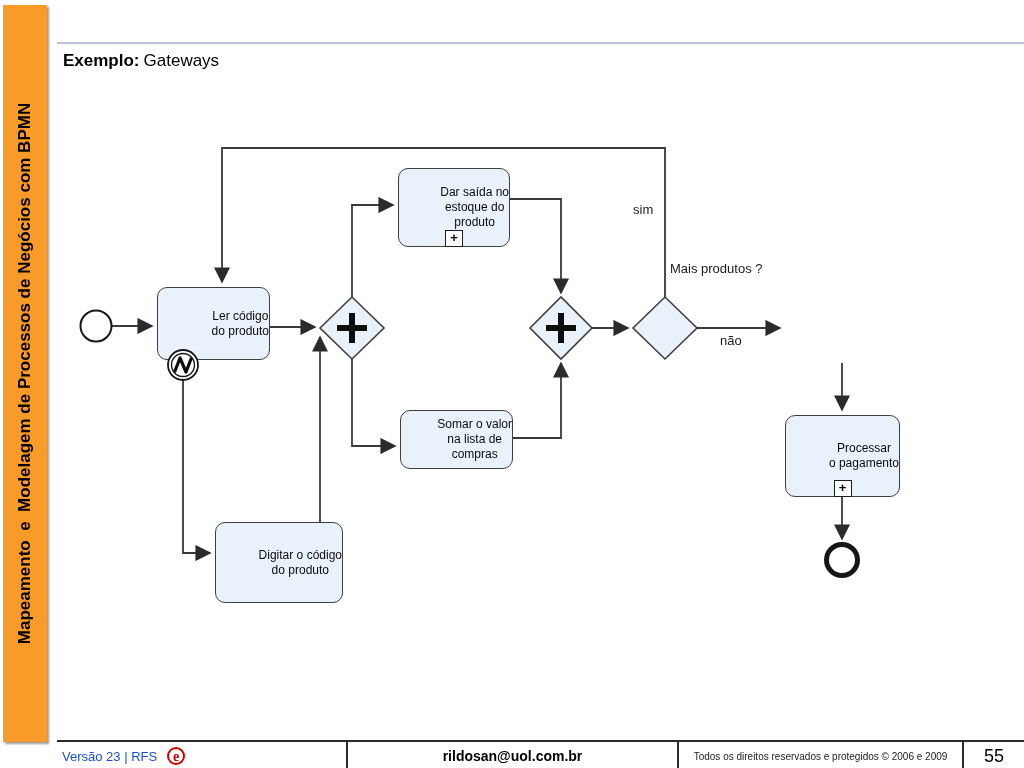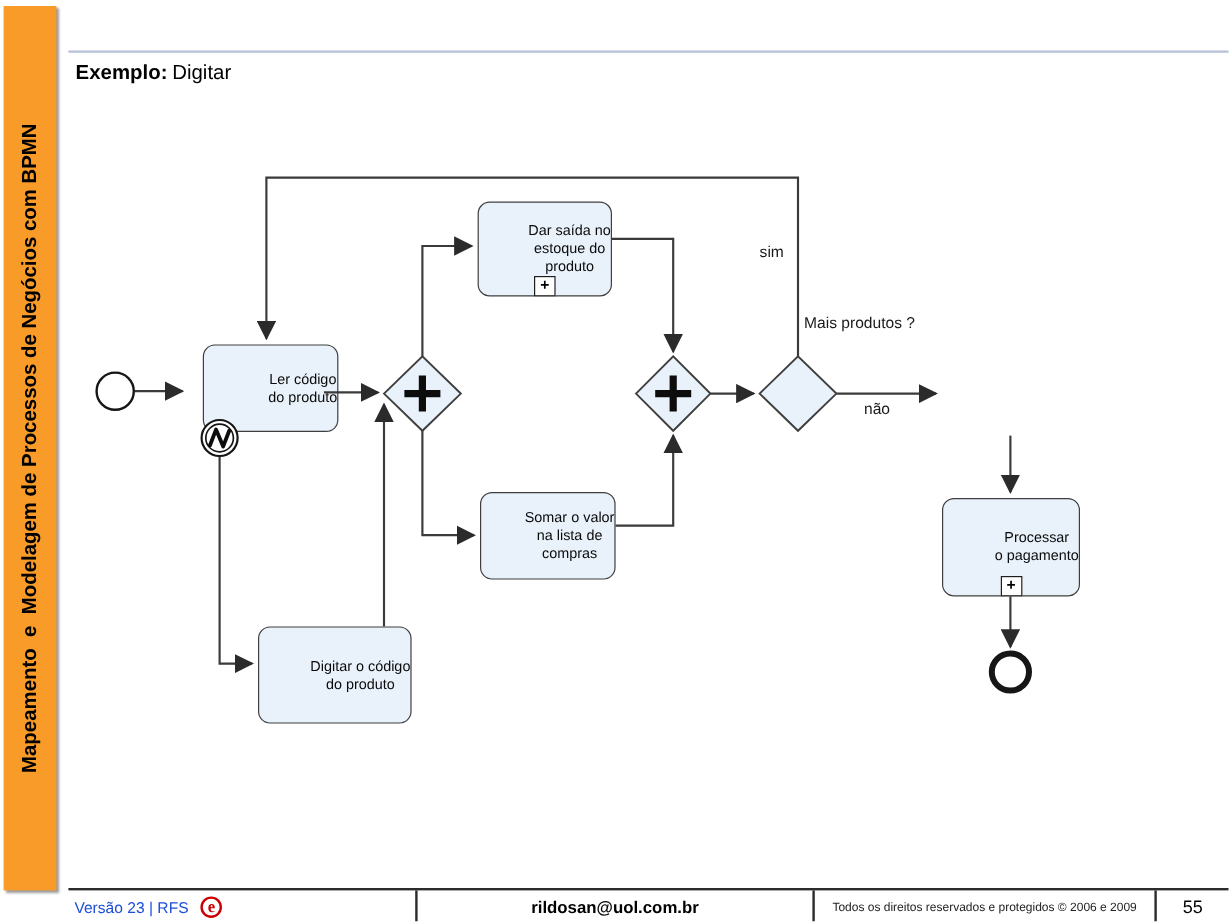--- a/index.html
+++ b/index.html
@@ -87,7 +87,7 @@
 
   <div class="title-rule"></div>
   <div class="subtitle">
-    <b>Exemplo:</b><span>Digitar</span>
+    <b>Exemplo:</b><span>Gateways</span>
   </div>
 
   <svg class="diagram-svg" width="1024" height="768" viewBox="0 0 1024 768">

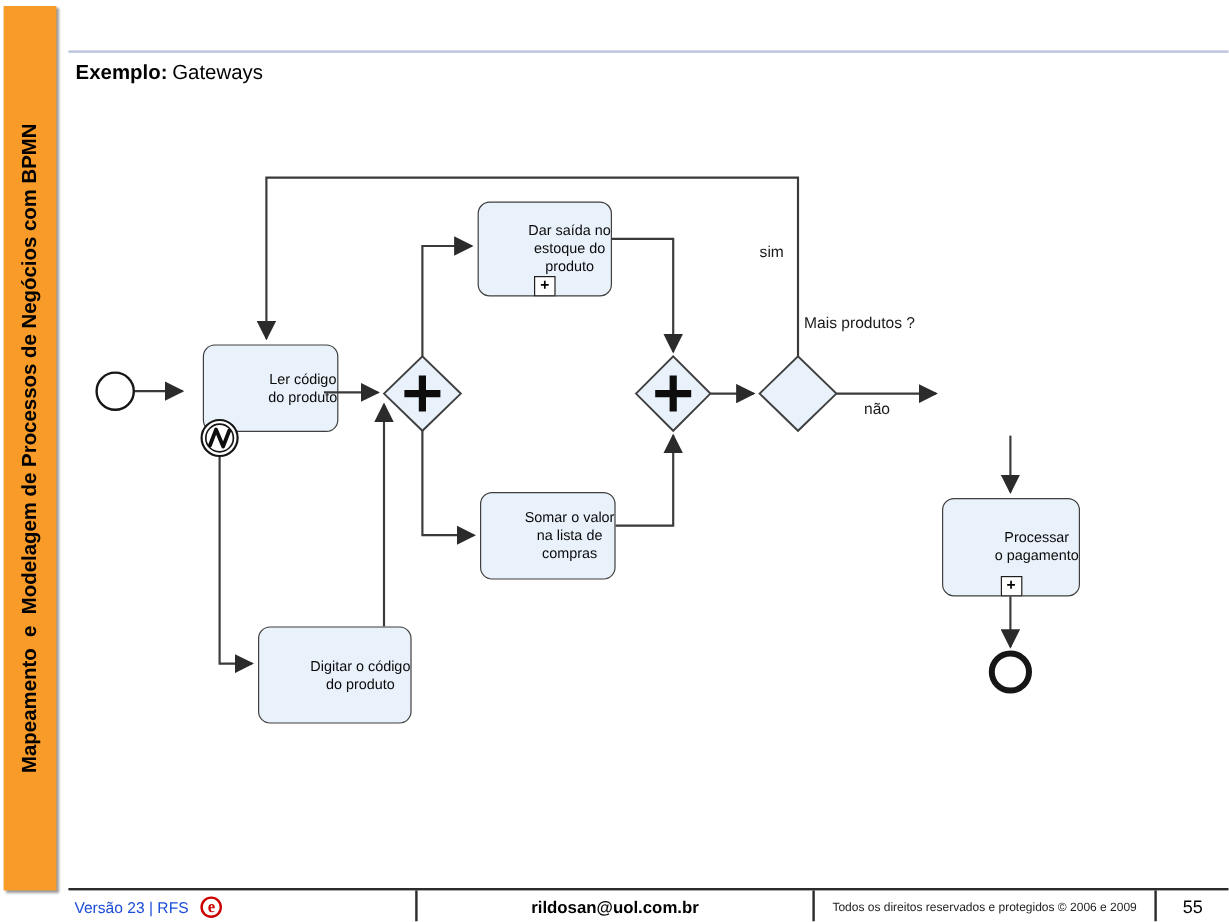--- a/index.html
+++ b/index.html
@@ -130,7 +130,7 @@
     <circle class="event" cx="842" cy="560" r="15.5" stroke-width="5"></circle>
   </svg>
 
-  <div class="task" style="left:157px; top:287px; width:113px; height:73px;margin-left:12px;">Ler código
+  <div class="task" style="left:157px; top:287px; width:113px; height:73px;">Ler código
 do produto</div>
 
   <div class="task" style="left:398px; top:168px; width:112px; height:79px;"><span>Dar saída no

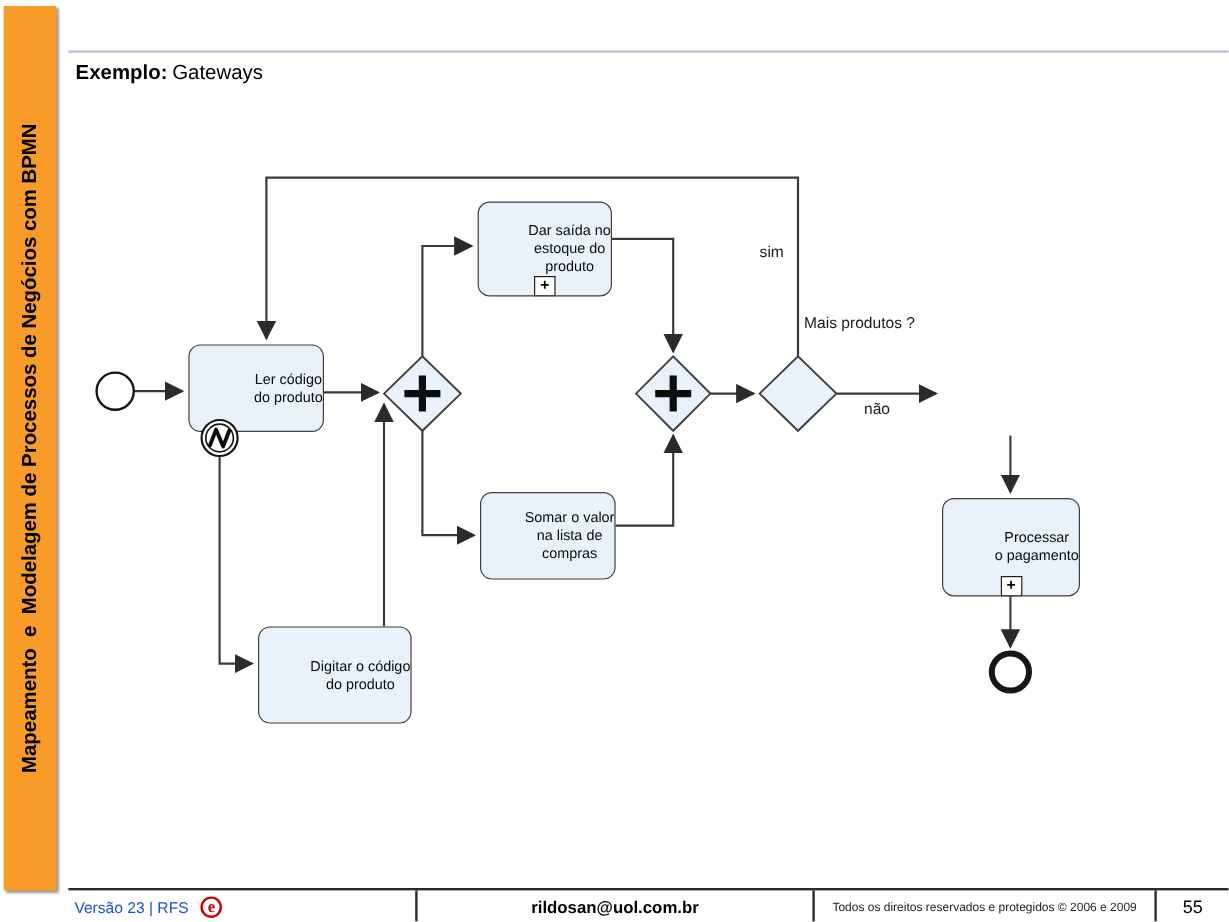--- a/index.html
+++ b/index.html
@@ -137,7 +137,7 @@
 estoque do
 produto</span><span class="subproc">+</span></div>
 
-  <div class="task" style="left:400px; top:410px; width:113px; height:73px;">Somar o valor
+  <div class="task" style="left:400px; top:410px; width:113px; height:59px;">Somar o valor
 na lista de
 compras</div>
 

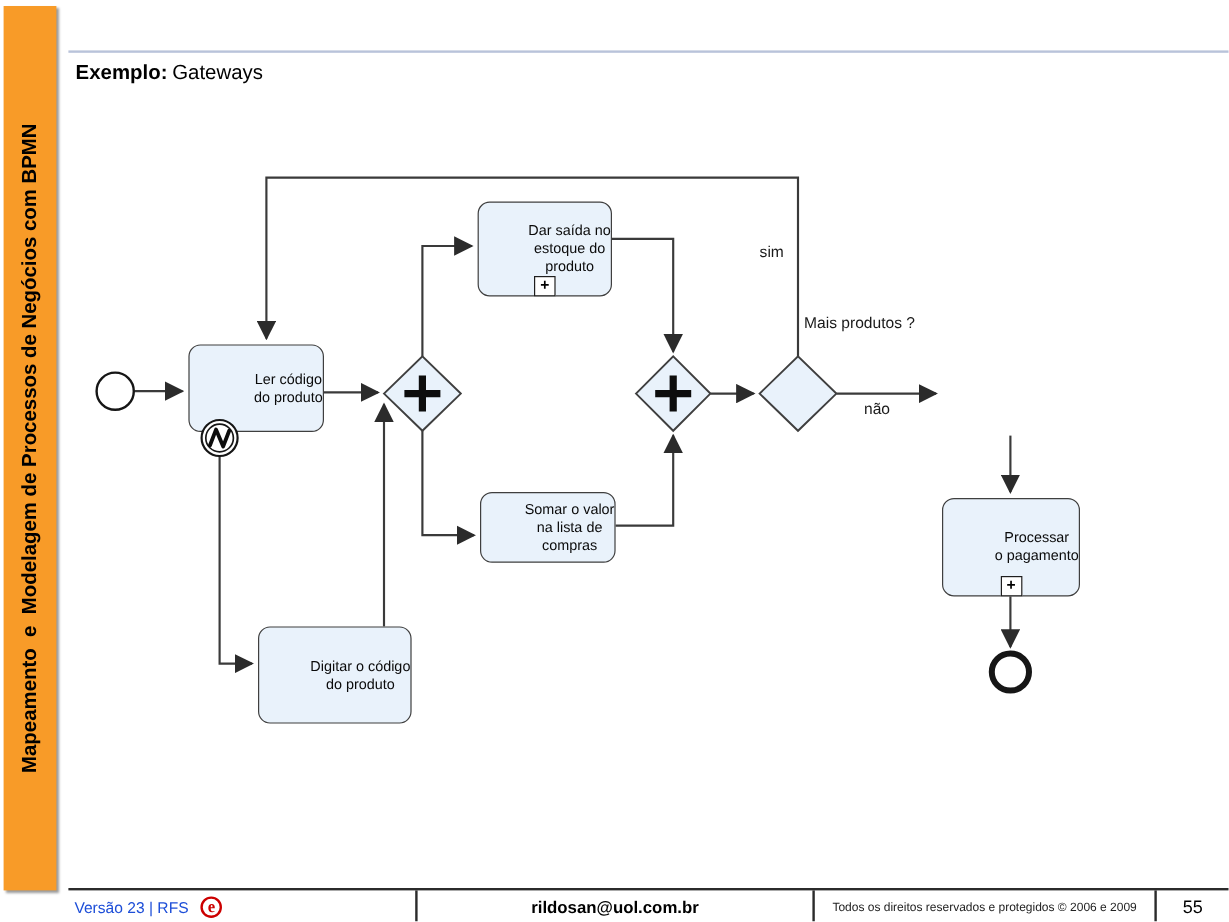--- a/index.html
+++ b/index.html
@@ -75,7 +75,7 @@
   }
   .email { font-size:14px; font-weight:bold; color:#000; }
   .copyright { font-size:10px; color:#222; }
-  .page-num { font-size:15px; color:#000; }
+  .page-num { font-size:18px; color:#000; }
 </style>
 </head>
 <body>

